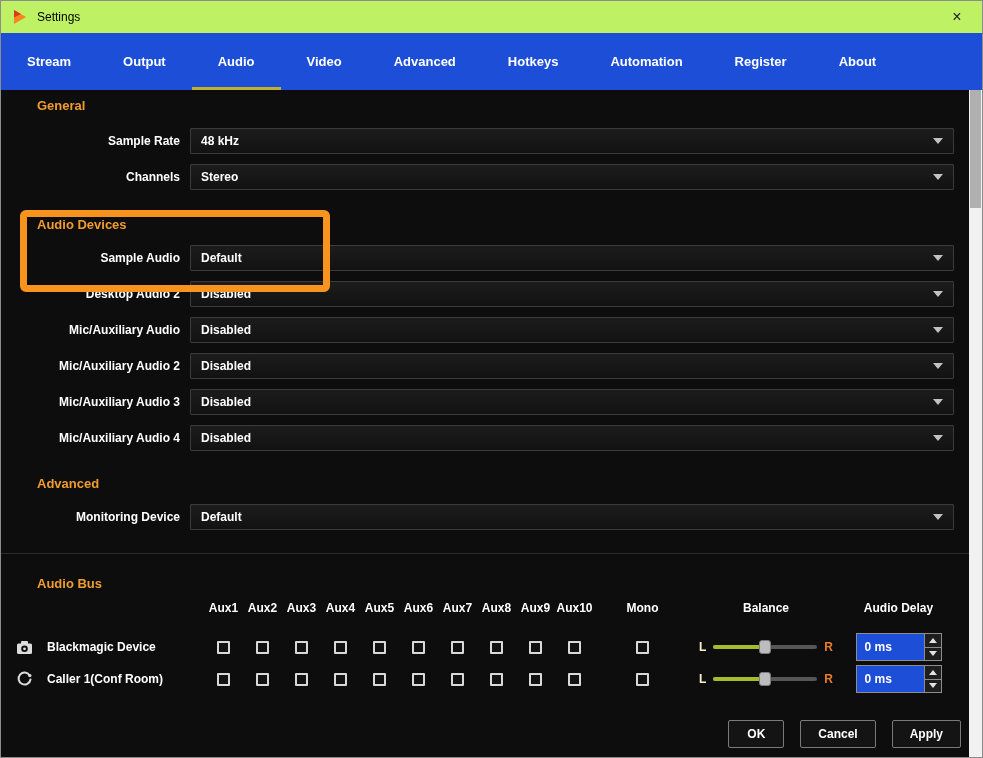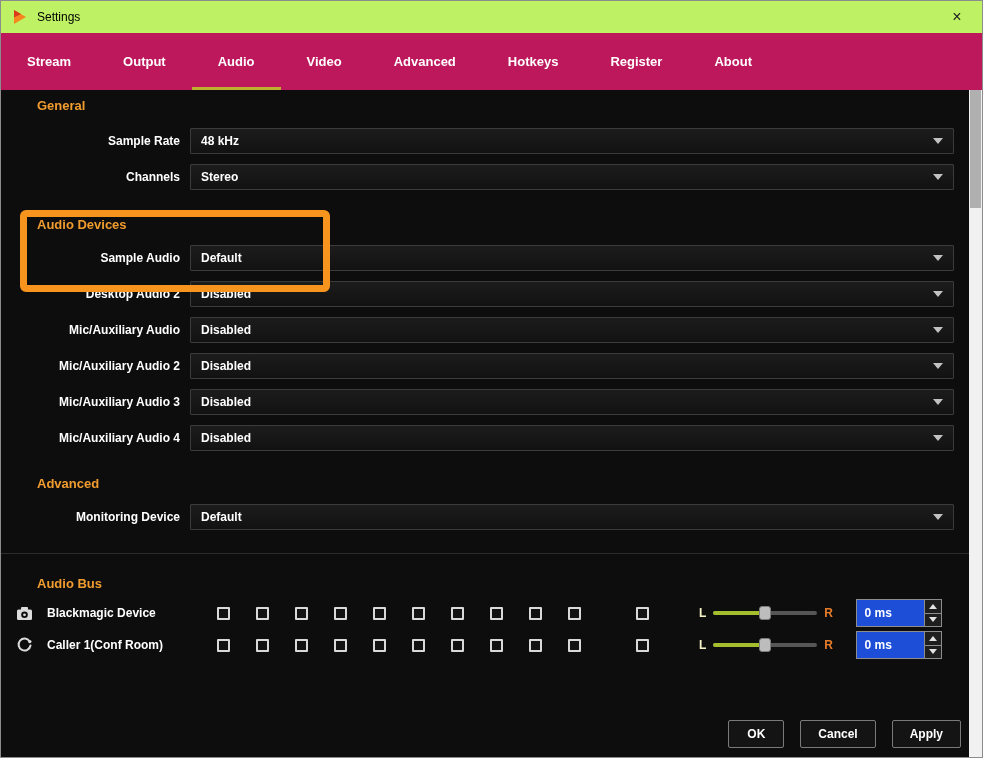--- a/index.html
+++ b/index.html
@@ -26,7 +26,7 @@
   
   .navbar {
     position:absolute; top:32px; left:0; right:0; height:57px;
-    background:#be185d; display:flex;
+    background:#1d4ed8; display:flex;
   }
   .tab {
     position:relative; height:100%; padding:0 26px;

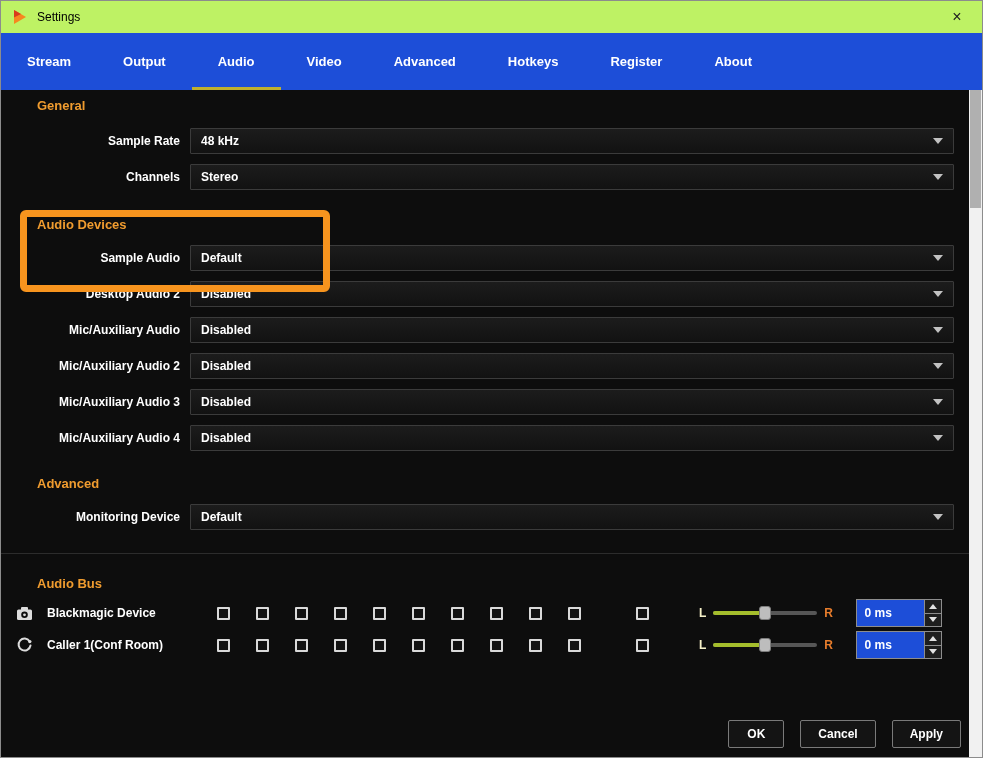--- a/index.html
+++ b/index.html
@@ -165,6 +165,9 @@
         <span>Hotkeys</span>
       </div>
     <div class="tab">
+        <span>Automation</span>
+      </div>
+    <div class="tab">
         <span>Register</span>
       </div>
     <div class="tab">

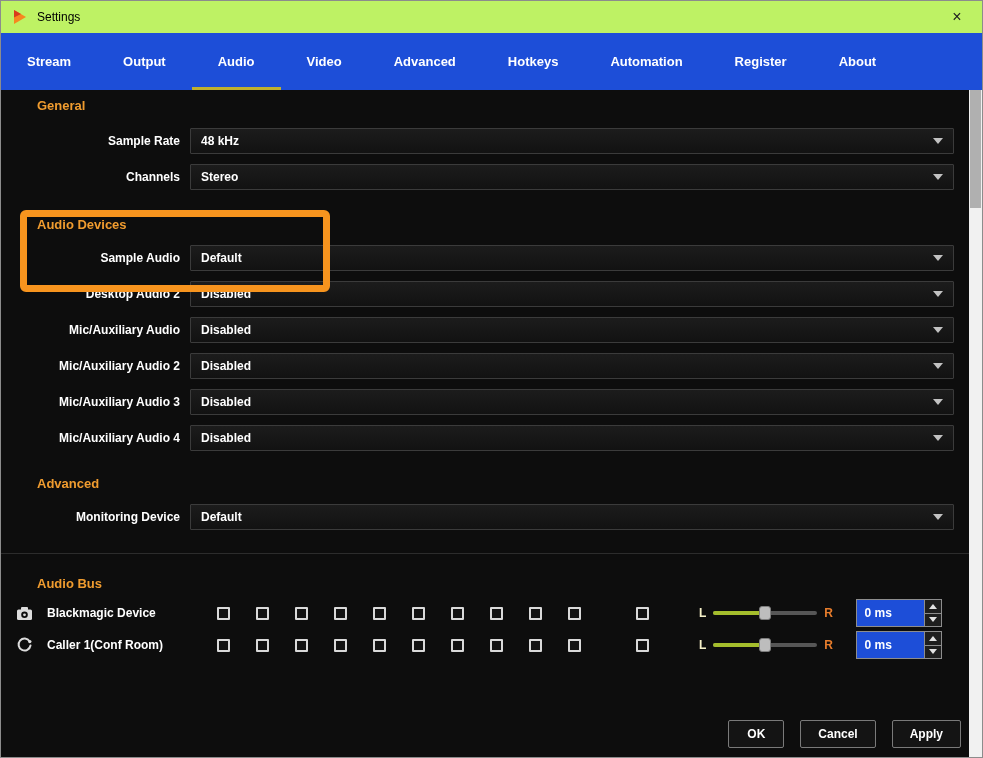--- a/index.html
+++ b/index.html
@@ -259,6 +259,23 @@
 
     <div class="section-title st-bus">Audio Bus</div>
 
+    <div class="bus-grid bus-header">
+      <div class="cell"></div>
+      <div class="cell"></div>
+      <div class="cell hdr">Aux1</div>
+      <div class="cell hdr">Aux2</div>
+      <div class="cell hdr">Aux3</div>
+      <div class="cell hdr">Aux4</div>
+      <div class="cell hdr">Aux5</div>
+      <div class="cell hdr">Aux6</div>
+      <div class="cell hdr">Aux7</div>
+      <div class="cell hdr">Aux8</div>
+      <div class="cell hdr">Aux9</div>
+      <div class="cell hdr">Aux10</div>
+      <div class="cell hdr">Mono</div>
+      <div class="cell hdr">Balance</div>
+      <div class="cell hdr">Audio Delay</div>
+    </div>
 
     <div class="bus-grid bus-row">
       <div class="cell icon-cell">

